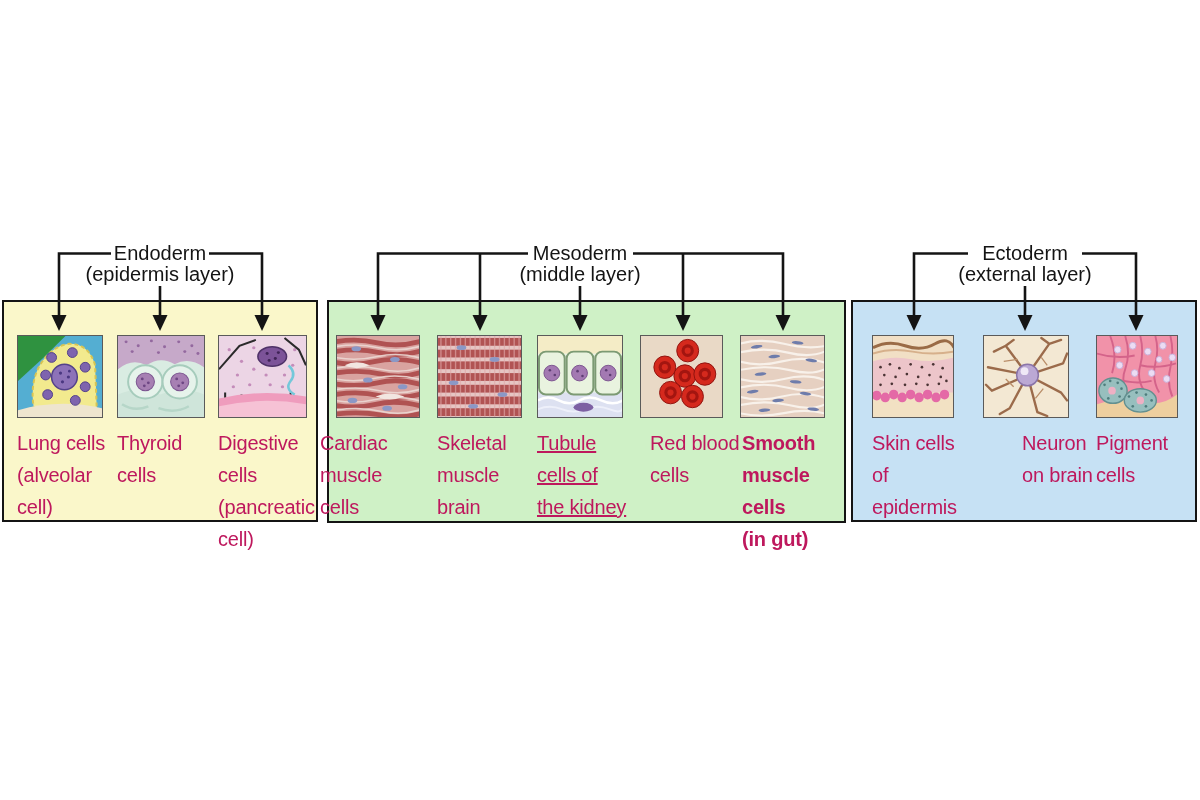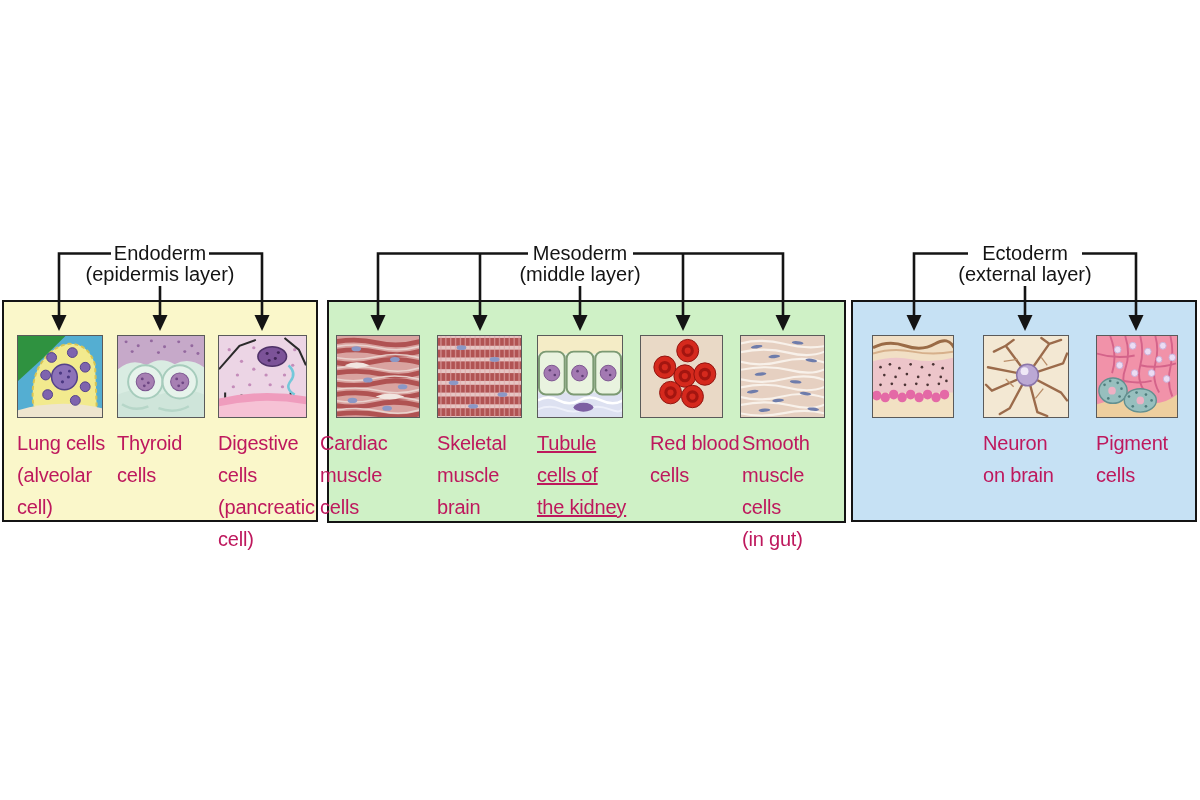--- a/index.html
+++ b/index.html
@@ -430,7 +430,7 @@
 the kidney</div>
   <div class="cell-label" style="left:640px;margin-left:10px;">Red blood
 cells</div>
-  <div class="cell-label" style="left:742px;">Smooth
+  <div class="cell-label" style="left:742px;font-weight:bold;">Smooth
 muscle
 cells
 (in gut)</div>

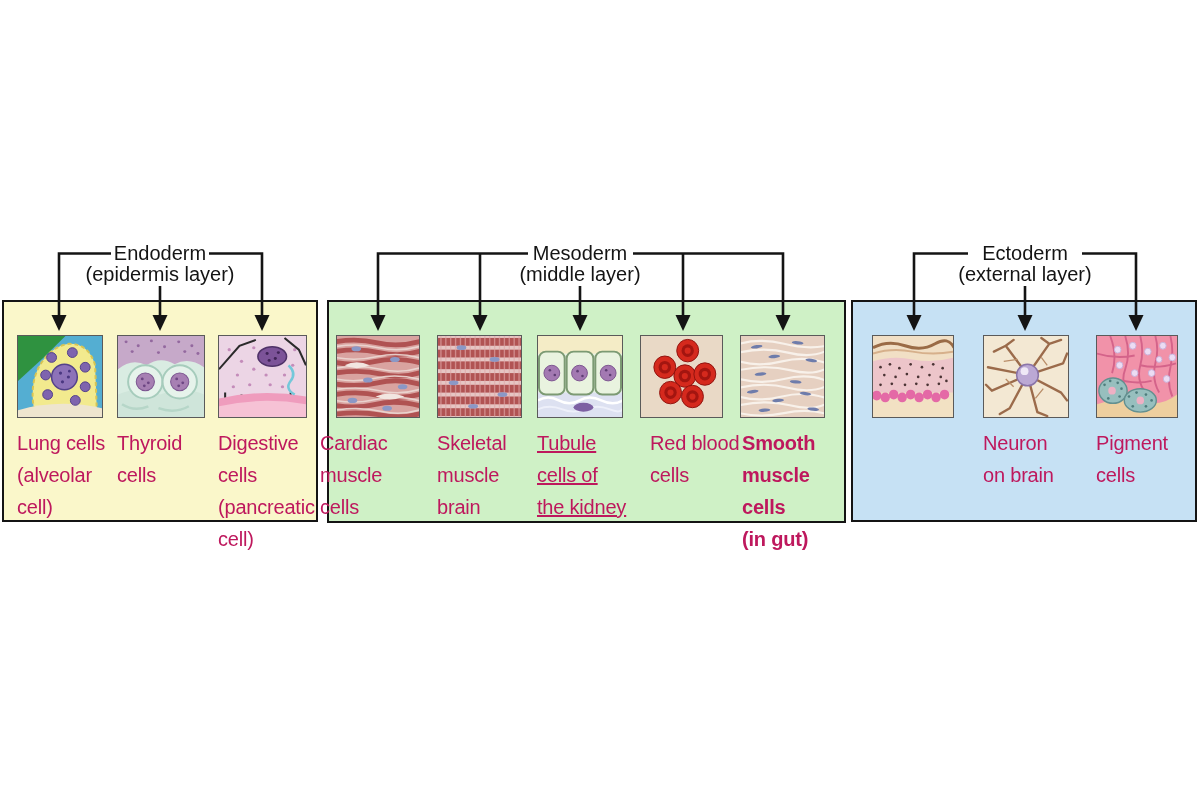--- a/index.html
+++ b/index.html
@@ -435,6 +435,9 @@
 cells
 (in gut)</div>
 
+  <div class="cell-label" style="left:872px;">Skin cells
+of
+epidermis</div>
   <div class="cell-label" style="left:983px;">Neuron
 on brain</div>
   <div class="cell-label" style="left:1096px;">Pigment

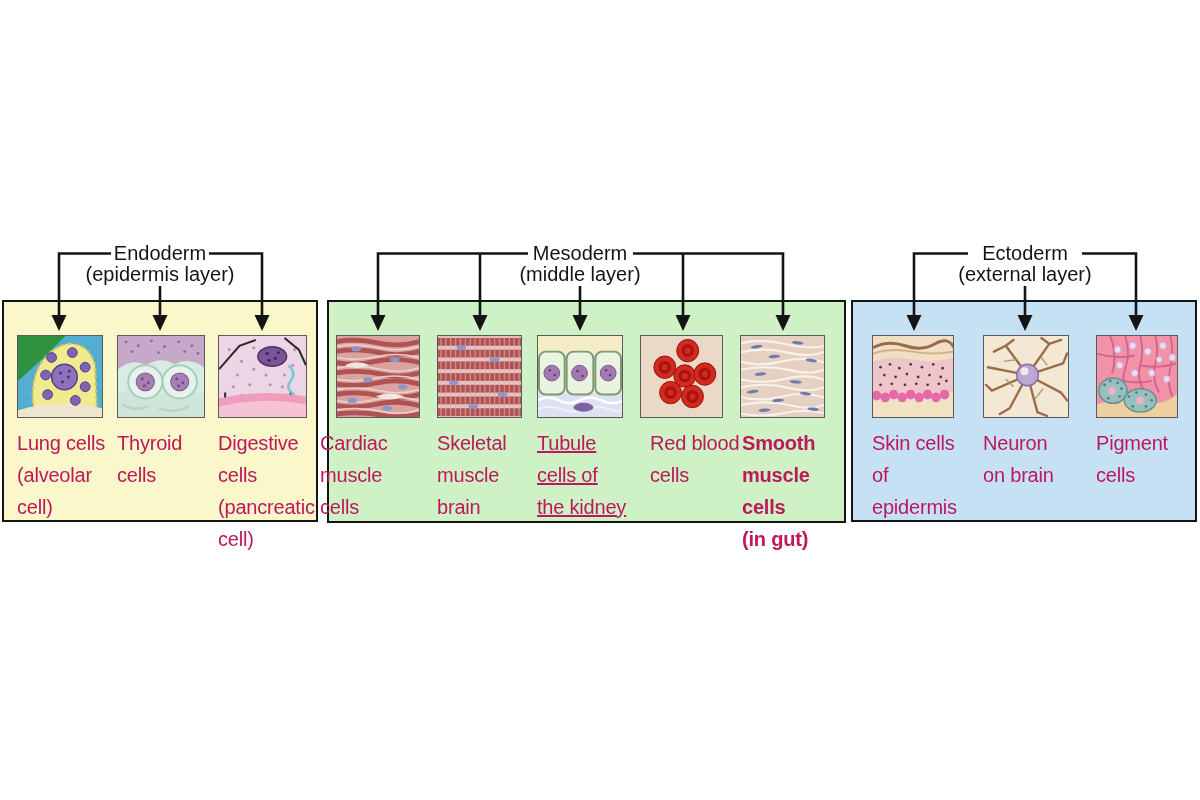--- a/index.html
+++ b/index.html
@@ -438,7 +438,7 @@
   <div class="cell-label" style="left:872px;">Skin cells
 of
 epidermis</div>
-  <div class="cell-label" style="left:983px;">Neuron
+  <div class="cell-label" style="left:1022px;">Neuron
 on brain</div>
   <div class="cell-label" style="left:1096px;">Pigment
 cells</div>

